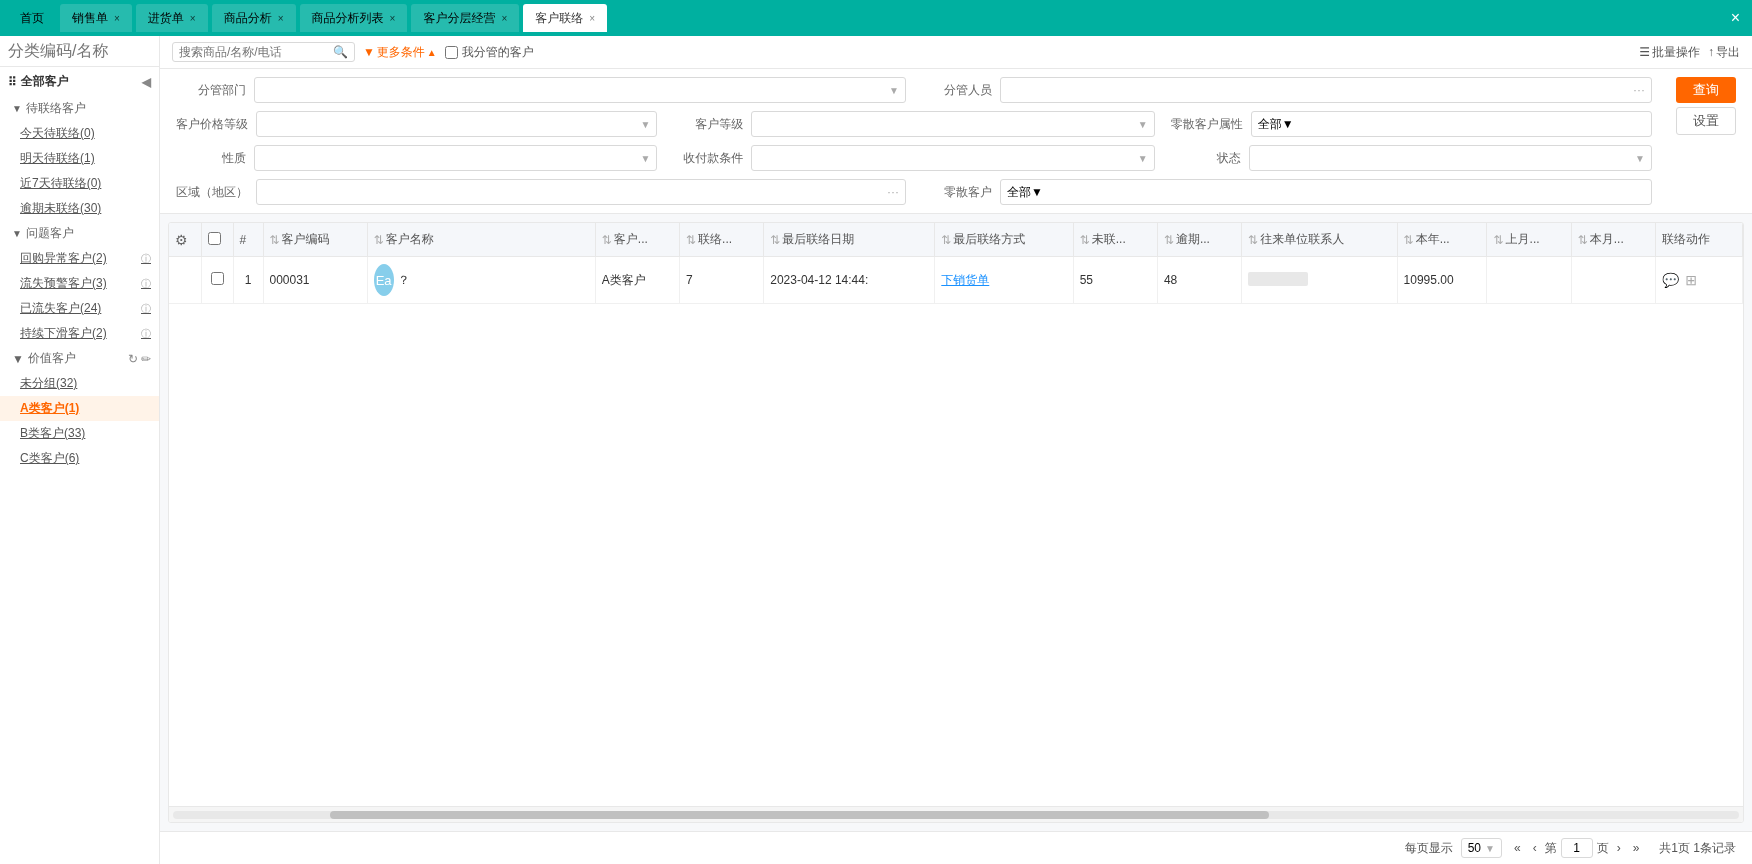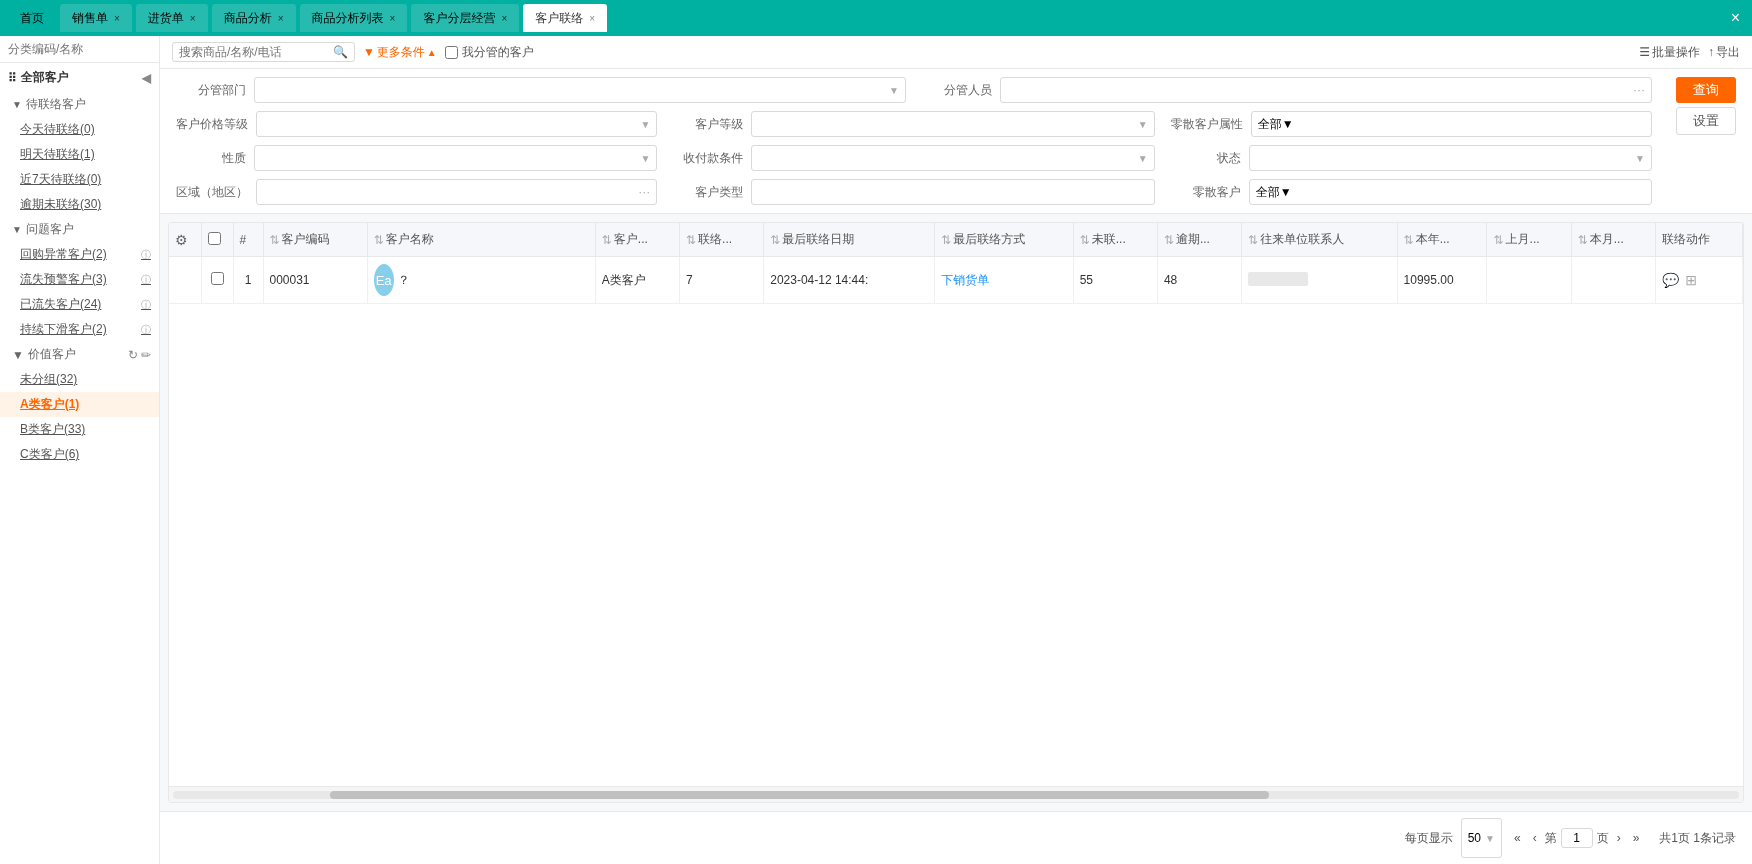--- a/index.html
+++ b/index.html
@@ -65,7 +65,7 @@
       flex: 1;
       border: none;
       outline: none;
-      font-size: 12px;
+      font-size: 16px;
       color: #a21caf;
       background: transparent;
     }

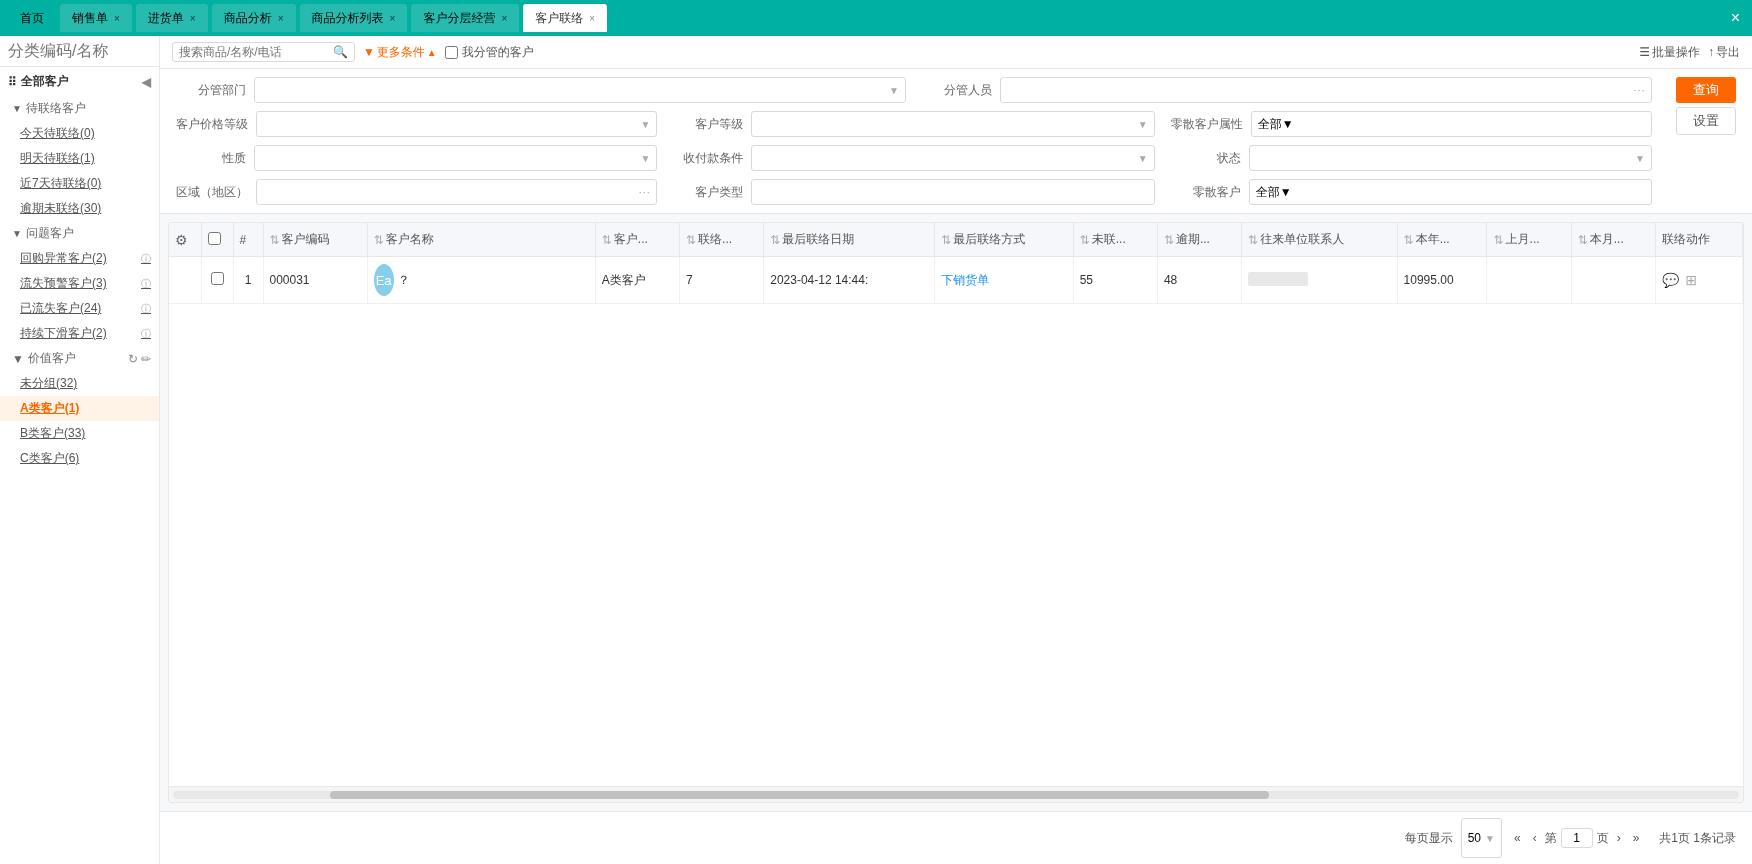--- a/index.html
+++ b/index.html
@@ -588,12 +588,6 @@
               <div class="filter-select">
                 <span class="sel-text"></span>
                 <span class="filter-dots">···</span>
-              </div>
-            </div>
-            <div class="filter-field">
-              <span class="filter-label">客户类型</span>
-              <div class="filter-select">
-                <span class="sel-text"></span>
               </div>
             </div>
             <div class="filter-field">

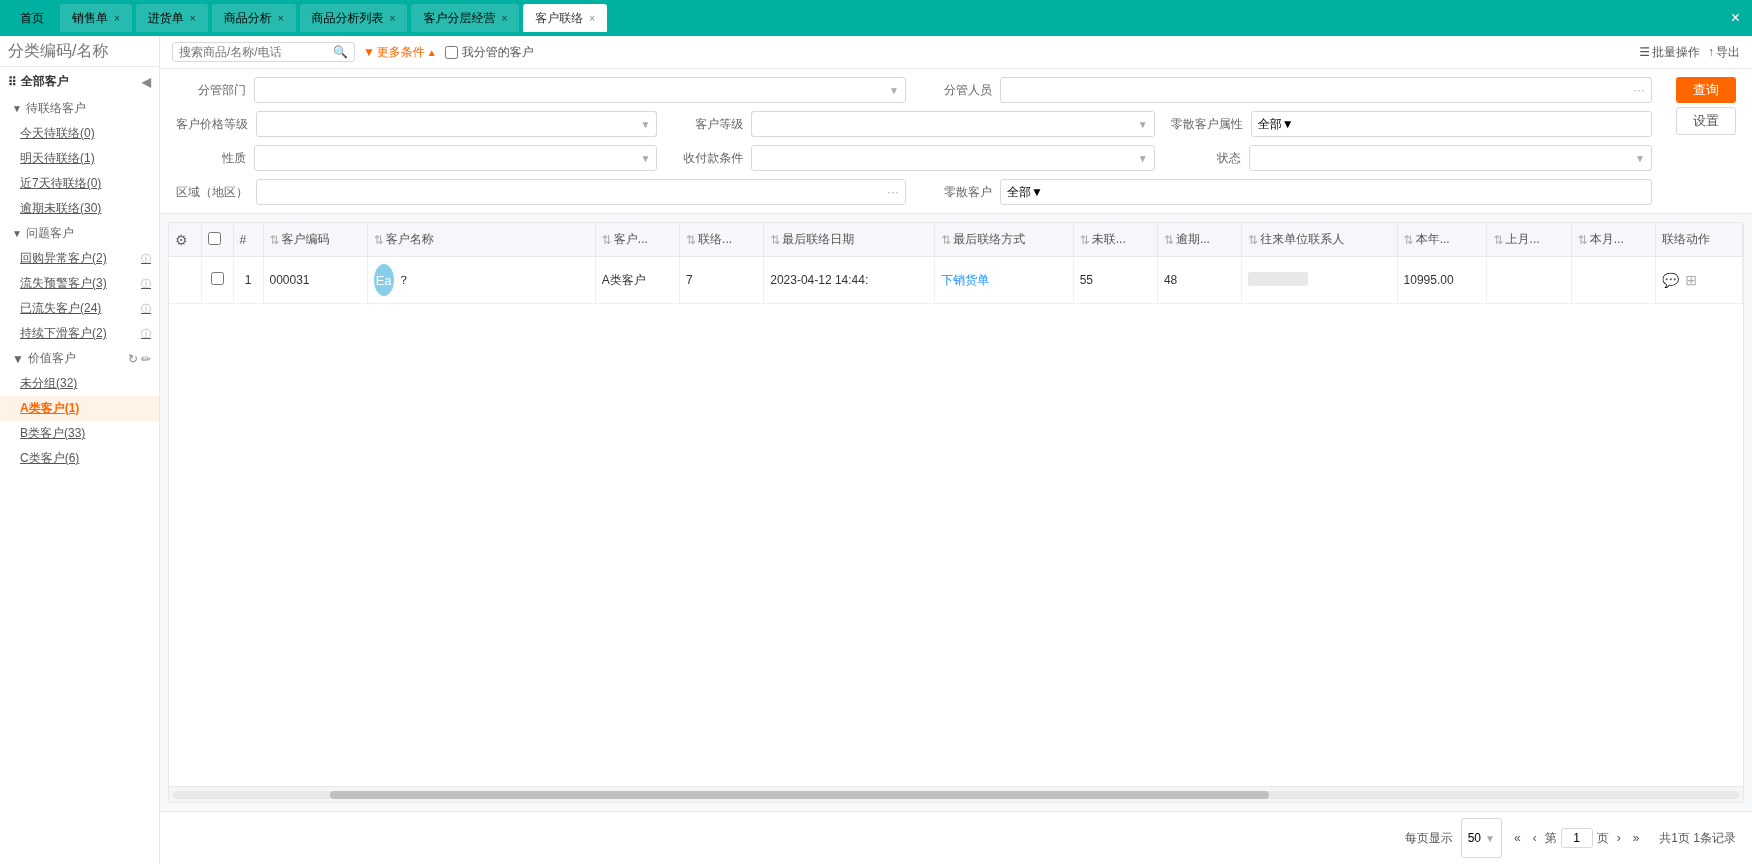--- a/index.html
+++ b/index.html
@@ -318,7 +318,7 @@
     .col-settings { width: 32px; text-align: center; }
     .col-checkbox { width: 32px; text-align: center; }
     .col-num { width: 30px; text-align: center; }
-    .link-text { color: #1890ff; cursor: pointer; }
+    .link-text { color: #1890ff; text-decoration: underline; cursor: pointer; }
     .action-icons-cell { display: flex; gap: 6px; align-items: center; }
     .action-icon { color: #aaa; cursor: pointer; font-size: 14px; }
 

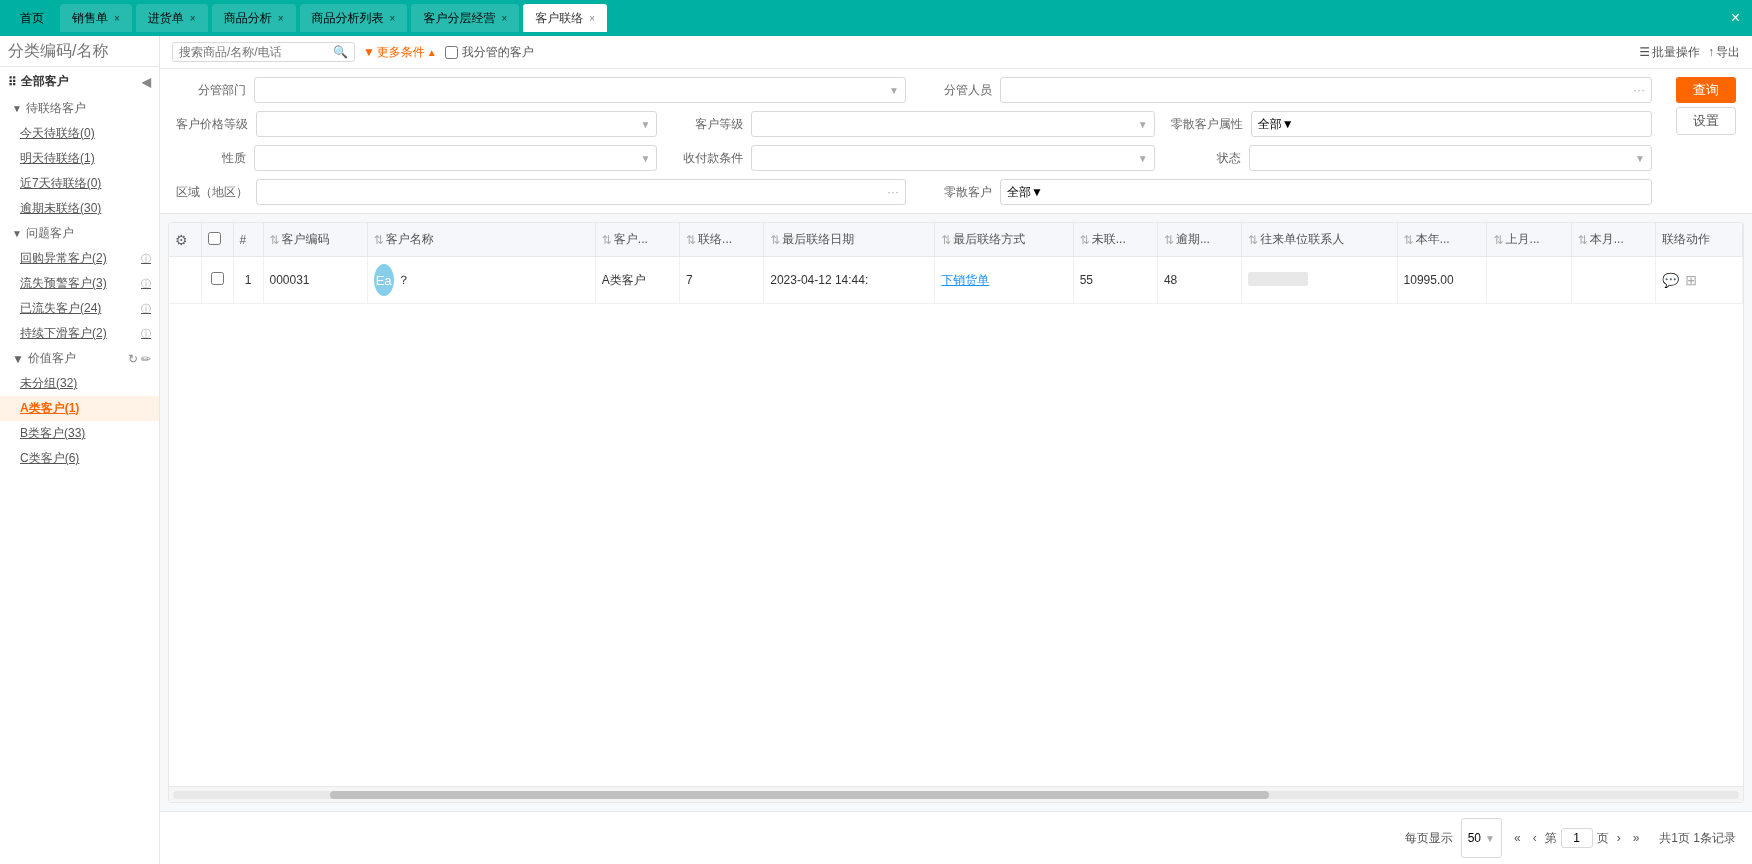--- a/index.html
+++ b/index.html
@@ -371,7 +371,7 @@
       display: flex;
       align-items: center;
       gap: 4px;
-      height: 40px;
+      height: 20px;
     }
     .page-nav { display: flex; align-items: center; gap: 4px; color: #555; }
     .page-nav .page-btn { cursor: pointer; color: #555; padding: 2px 4px; }

